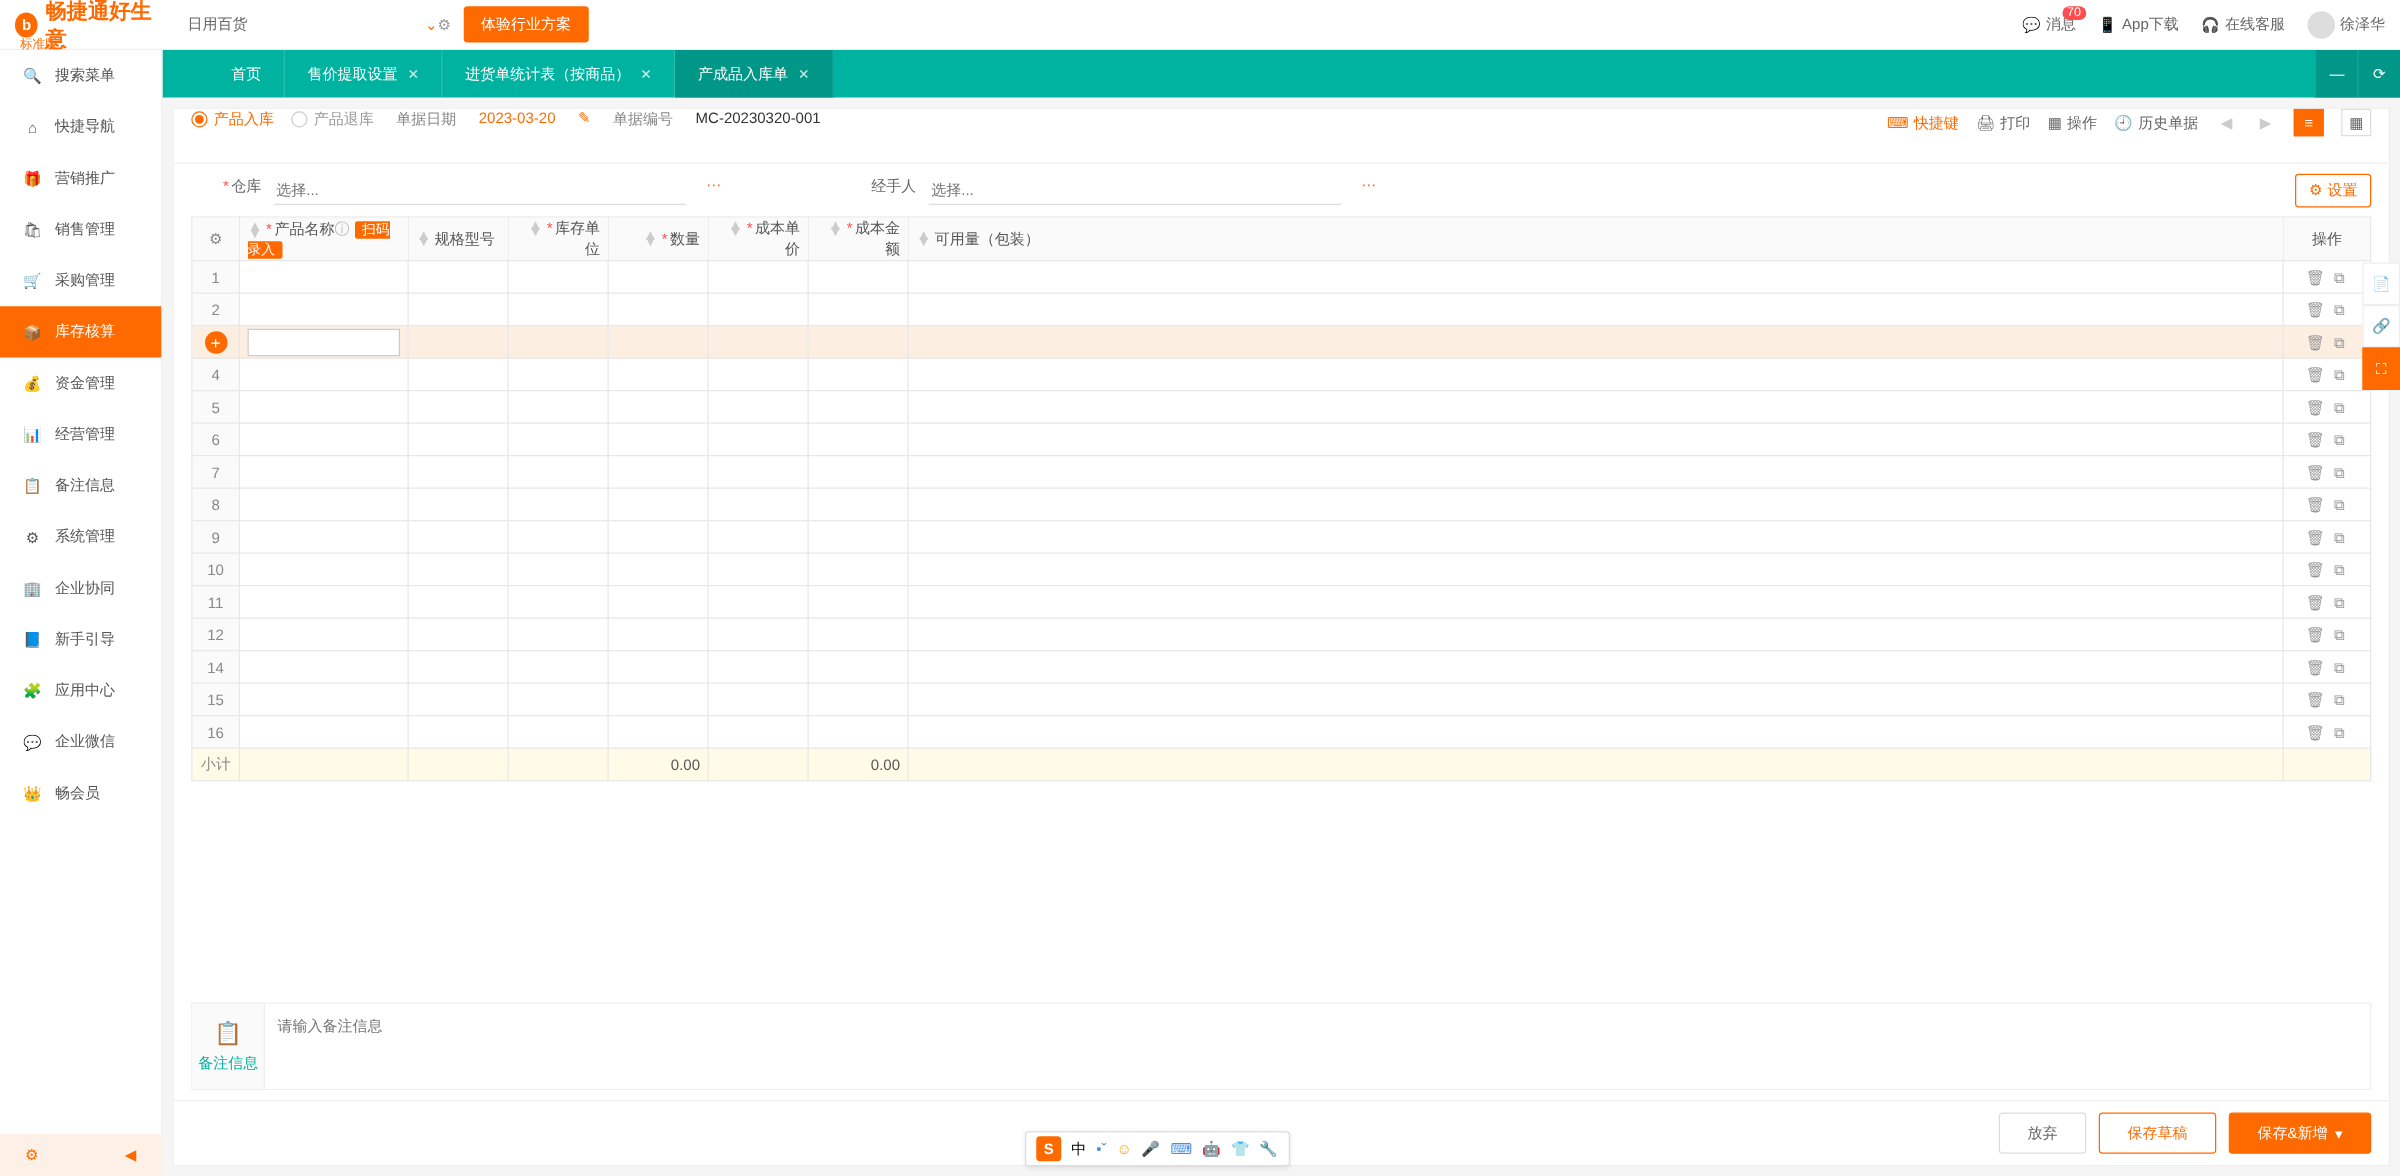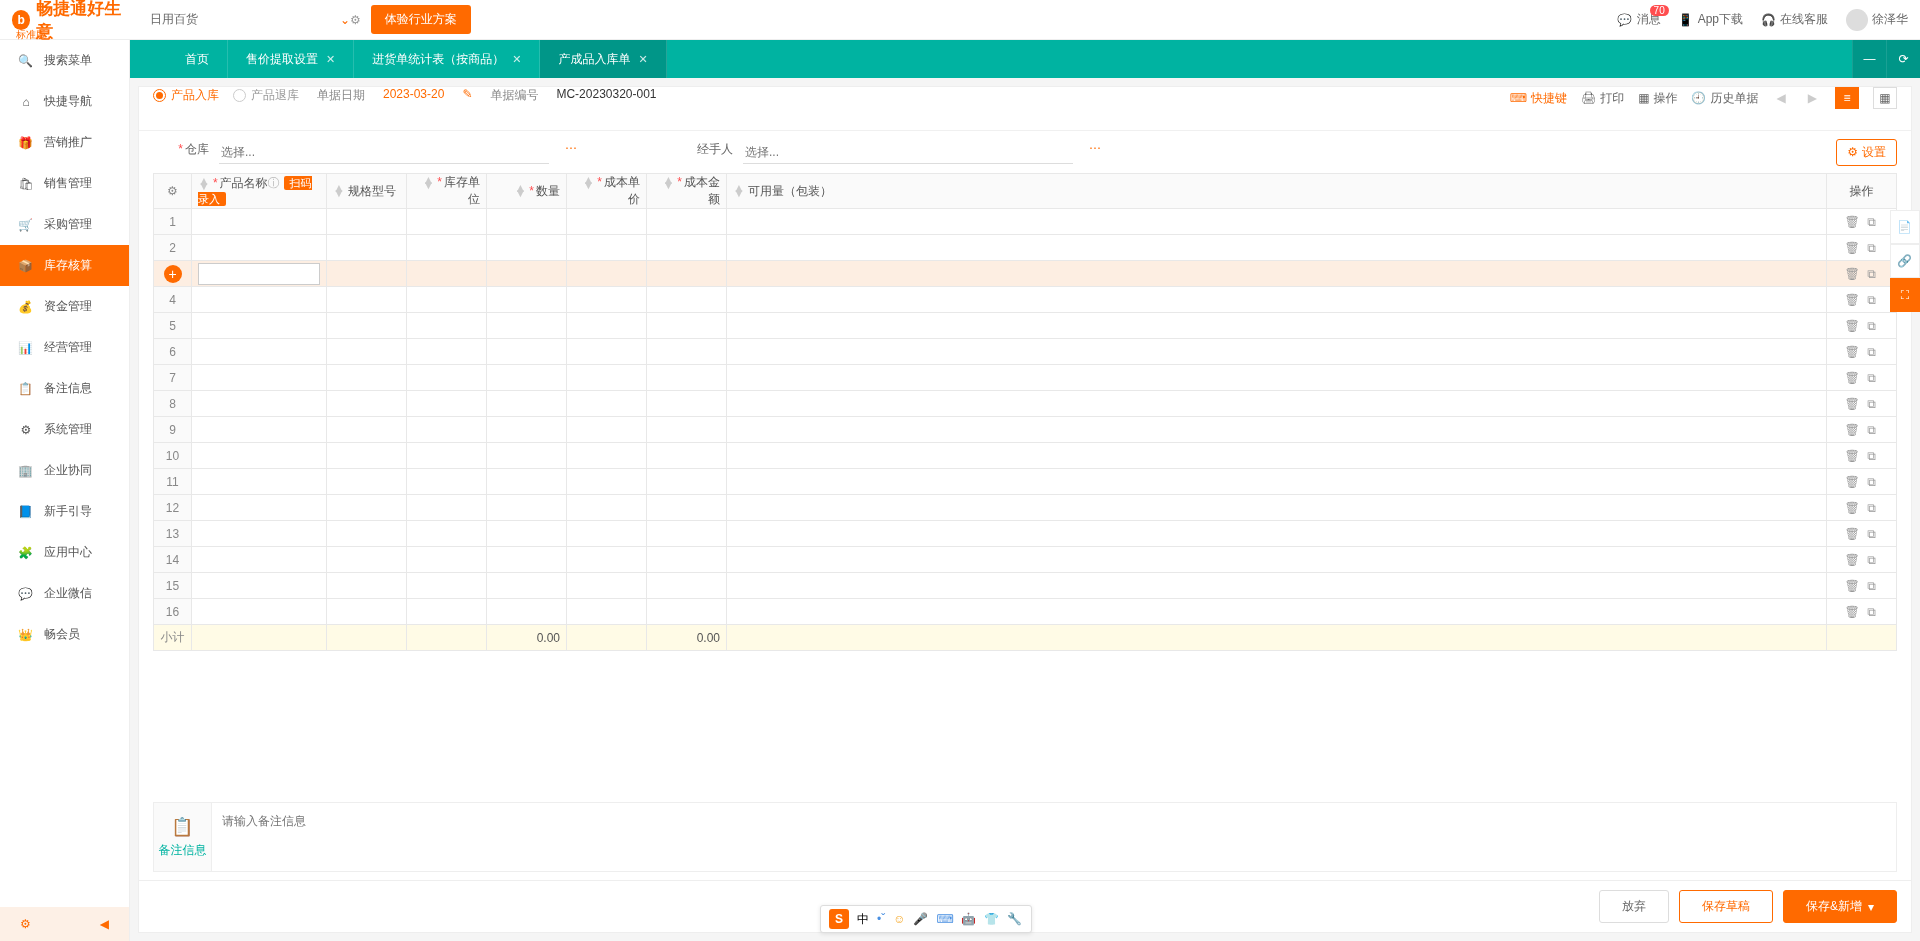--- a/index.html
+++ b/index.html
@@ -446,17 +446,6 @@
                   <td class="center"><span class="action-icn">🗑</span><span class="action-icn">⧉</span></td>
                 </tr>
                 <tr>
-                  <td class="rownum">13</td>
-                  <td></td>
-                  <td></td>
-                  <td></td>
-                  <td></td>
-                  <td></td>
-                  <td></td>
-                  <td></td>
-                  <td class="center"><span class="action-icn">🗑</span><span class="action-icn">⧉</span></td>
-                </tr>
-                <tr>
                   <td class="rownum">14</td>
                   <td></td>
                   <td></td>

